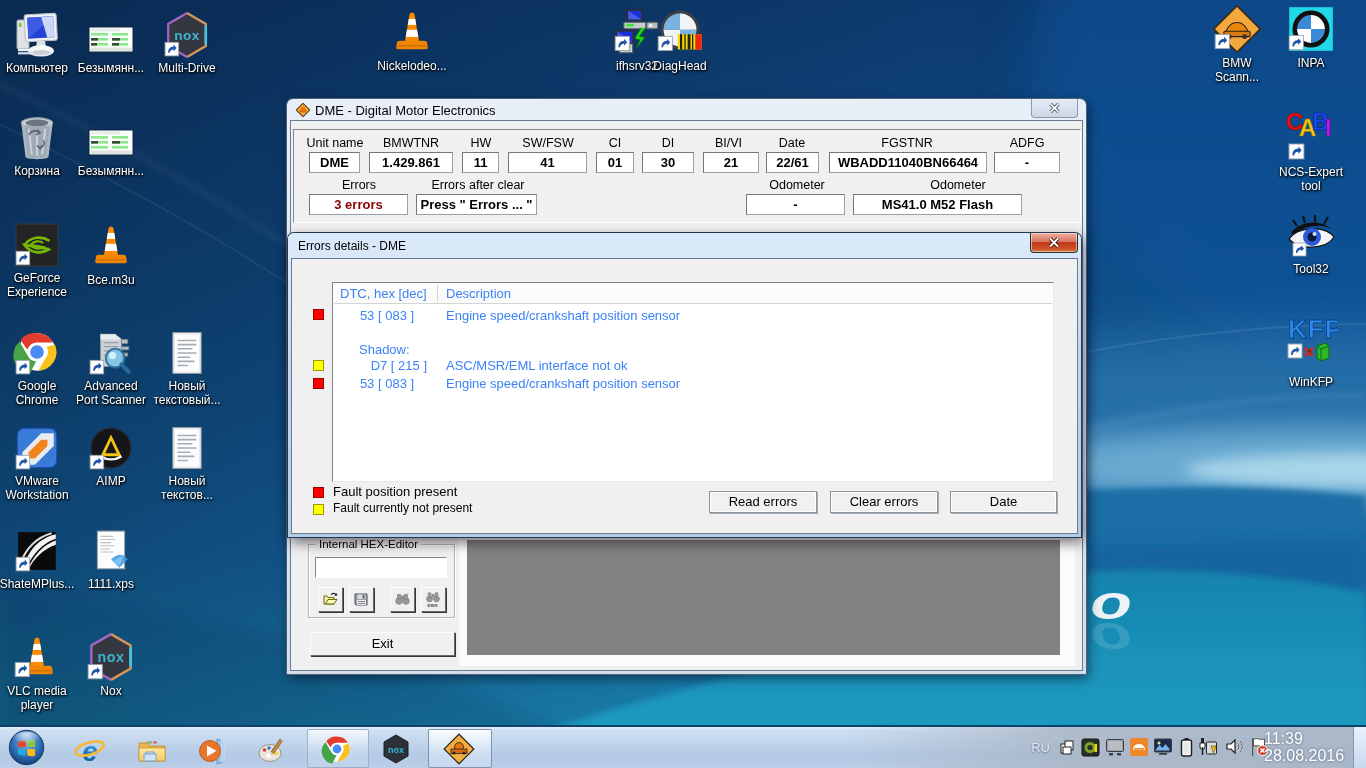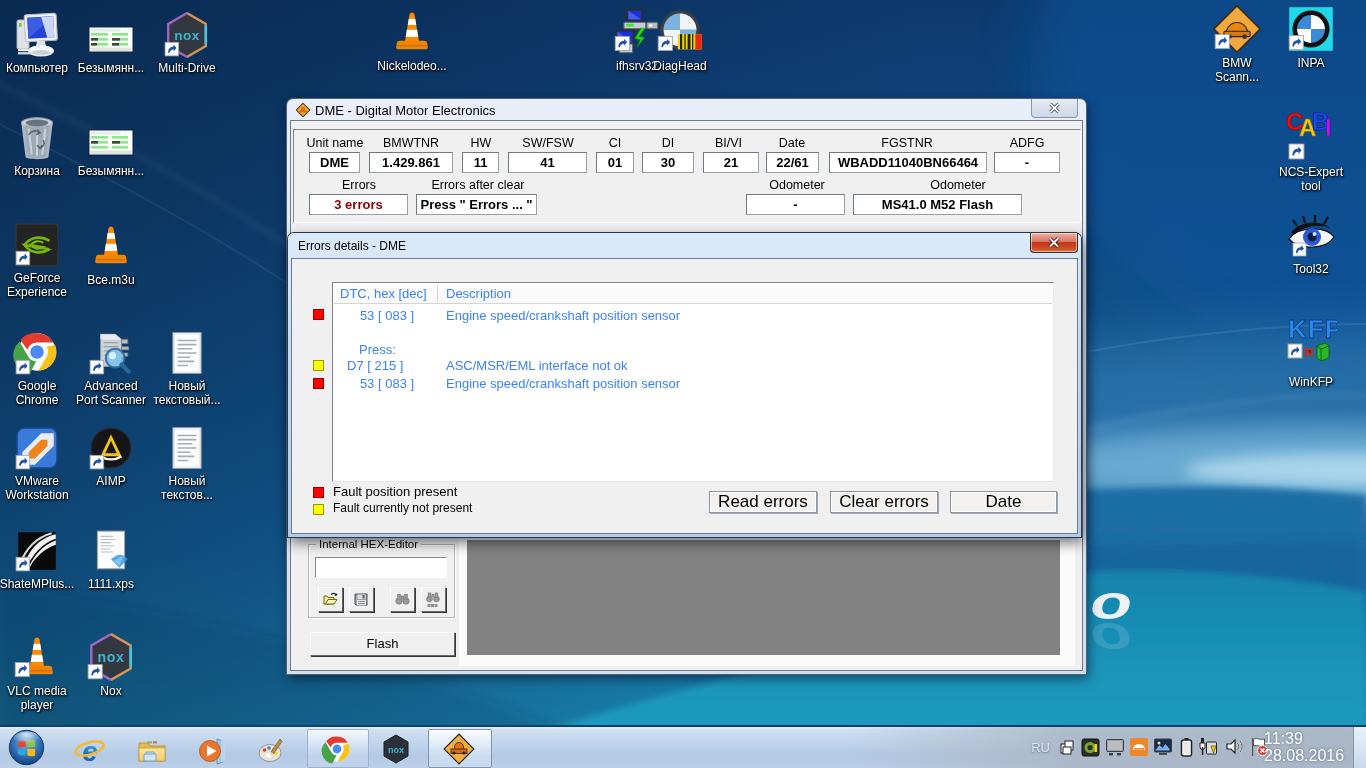--- a/index.html
+++ b/index.html
@@ -554,7 +554,7 @@
    <div style="position:absolute;left:113px;top:3px">Description</div>
    <div style="position:absolute;left:14px;top:25px;width:80px;text-align:center">53 [ 083 ]</div>
    <div style="position:absolute;left:113px;top:25px">Engine speed/crankshaft position sensor</div>
-   <div style="position:absolute;left:26px;top:59px">Press:</div>
+   <div style="position:absolute;left:26px;top:59px">Shadow:</div>
    <div style="position:absolute;left:14px;top:75px;width:80px;text-align:left">D7 [ 215 ]</div>
    <div style="position:absolute;left:113px;top:75px">ASC/MSR/EML interface not ok</div>
    <div style="position:absolute;left:14px;top:93px;width:80px;text-align:center">53 [ 083 ]</div>

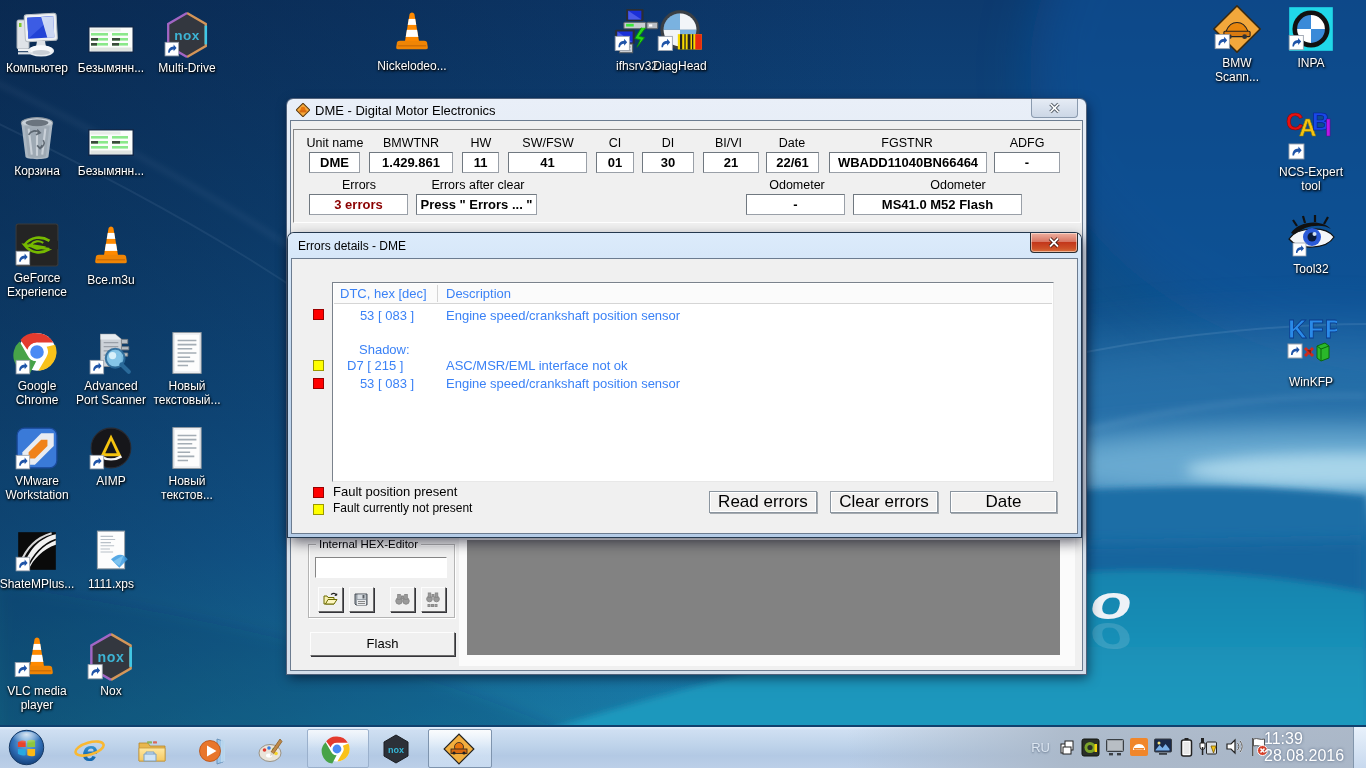--- a/index.html
+++ b/index.html
@@ -555,7 +555,7 @@
    <div style="position:absolute;left:14px;top:25px;width:80px;text-align:center">53 [ 083 ]</div>
    <div style="position:absolute;left:113px;top:25px">Engine speed/crankshaft position sensor</div>
    <div style="position:absolute;left:26px;top:59px">Shadow:</div>
-   <div style="position:absolute;left:14px;top:75px;width:80px;text-align:left">D7 [ 215 ]</div>
+   <div style="position:absolute;left:14px;top:75px;width:80px;text-align:right">D7 [ 215 ]</div>
    <div style="position:absolute;left:113px;top:75px">ASC/MSR/EML interface not ok</div>
    <div style="position:absolute;left:14px;top:93px;width:80px;text-align:center">53 [ 083 ]</div>
    <div style="position:absolute;left:113px;top:93px">Engine speed/crankshaft position sensor</div>

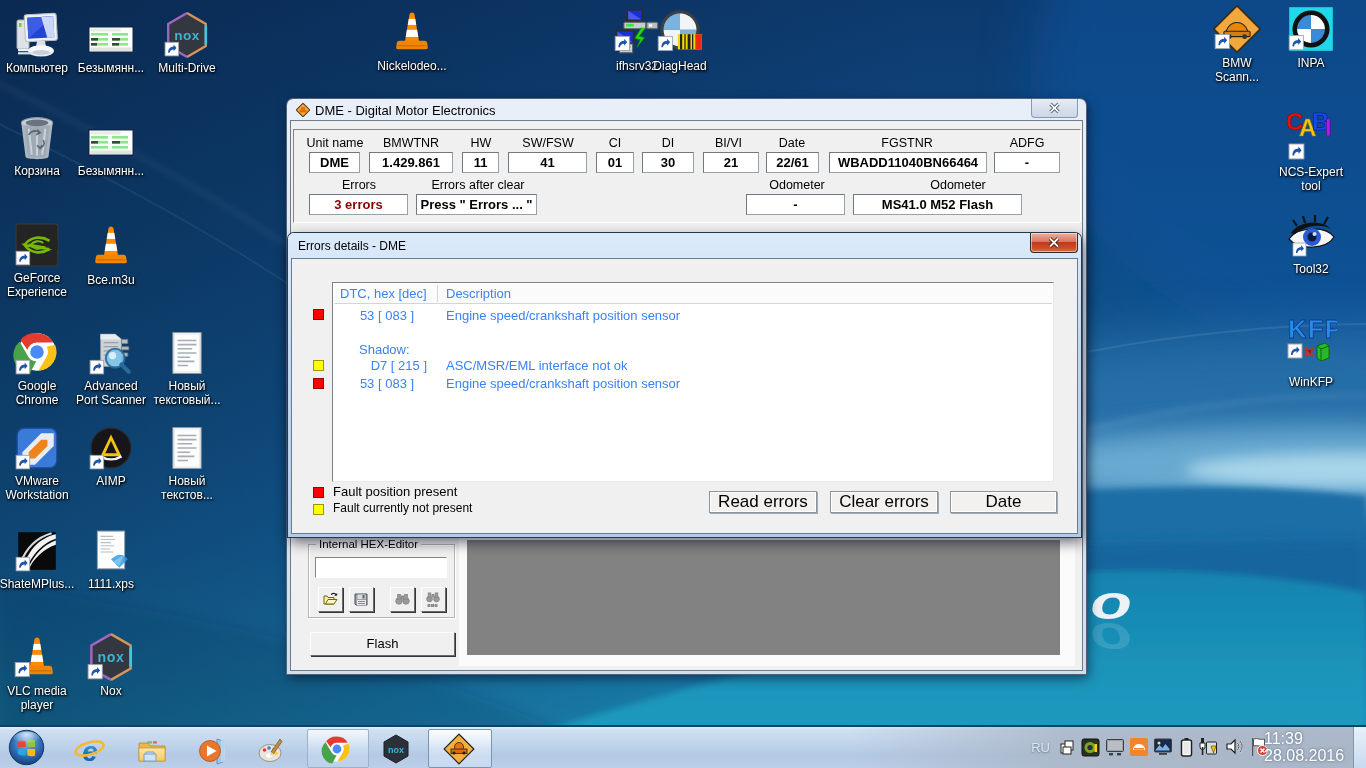--- a/index.html
+++ b/index.html
@@ -40,7 +40,7 @@
 .btn3d{position:absolute;background:#f0f0f0;border:1px solid;border-color:#fdfdfd #6a6a6a #6a6a6a #fdfdfd;
 box-shadow:1px 1px 0 #35353a;text-align:center;font-size:13px;color:#000}
 .dbtn{position:absolute;background:#f2f1f0;border:1px solid #8b959f;box-shadow:inset 0 0 0 1px #fff,1px 1px 0 rgba(90,100,110,.5);
-text-align:center;font-size:17px;color:#000}
+text-align:center;font-size:13px;color:#000}
 </style></head>
 <body>
 <div id="desk">

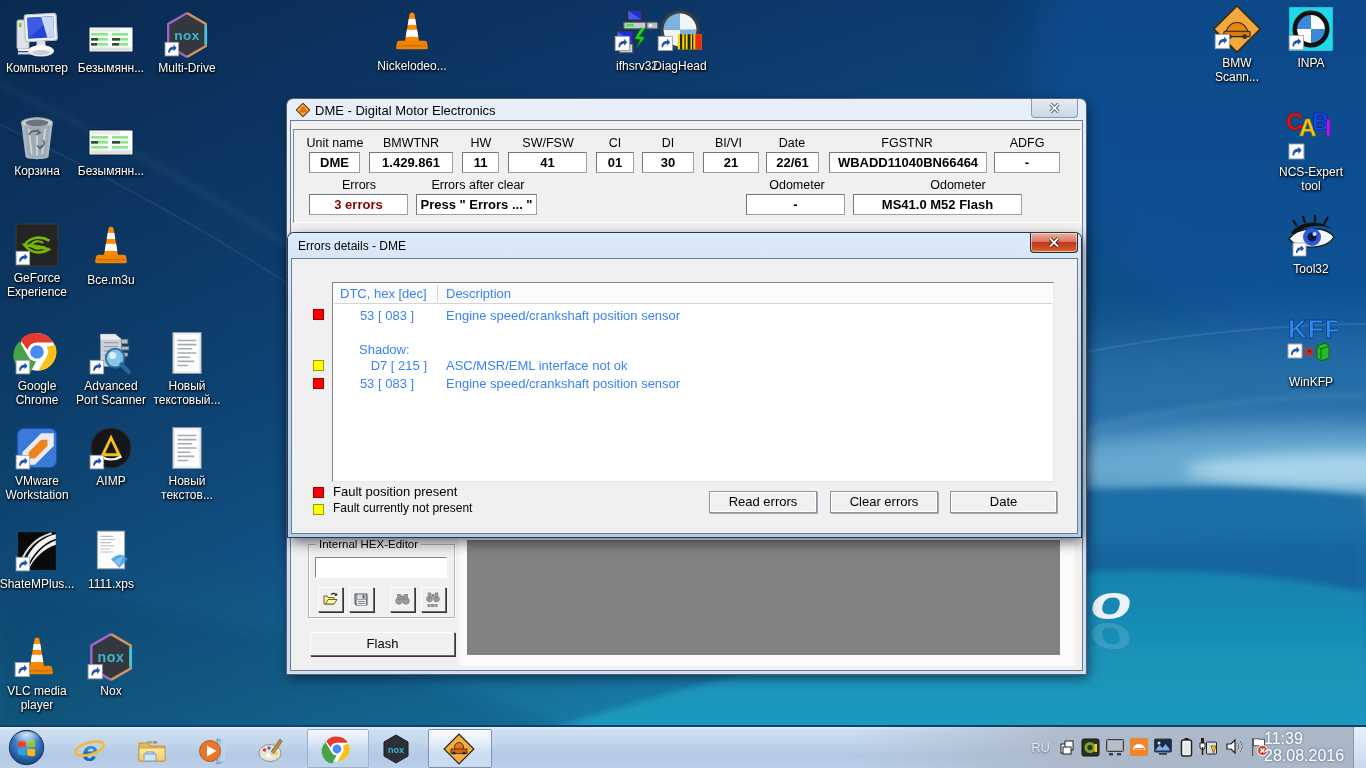--- a/index.html
+++ b/index.html
@@ -534,7 +534,7 @@
         <rect x="13" y="16.5" width="2" height="2"></rect>
       </svg>
  </div>
- <div class="btn3d" style="left:23px;top:533px;width:143px;height:22px;line-height:22px">Flash</div>
+ <div class="btn3d" style="left:23px;top:533px;width:143px;height:22px;line-height:22px">Exit</div>
 </div>
 
 <div id="dlg">

